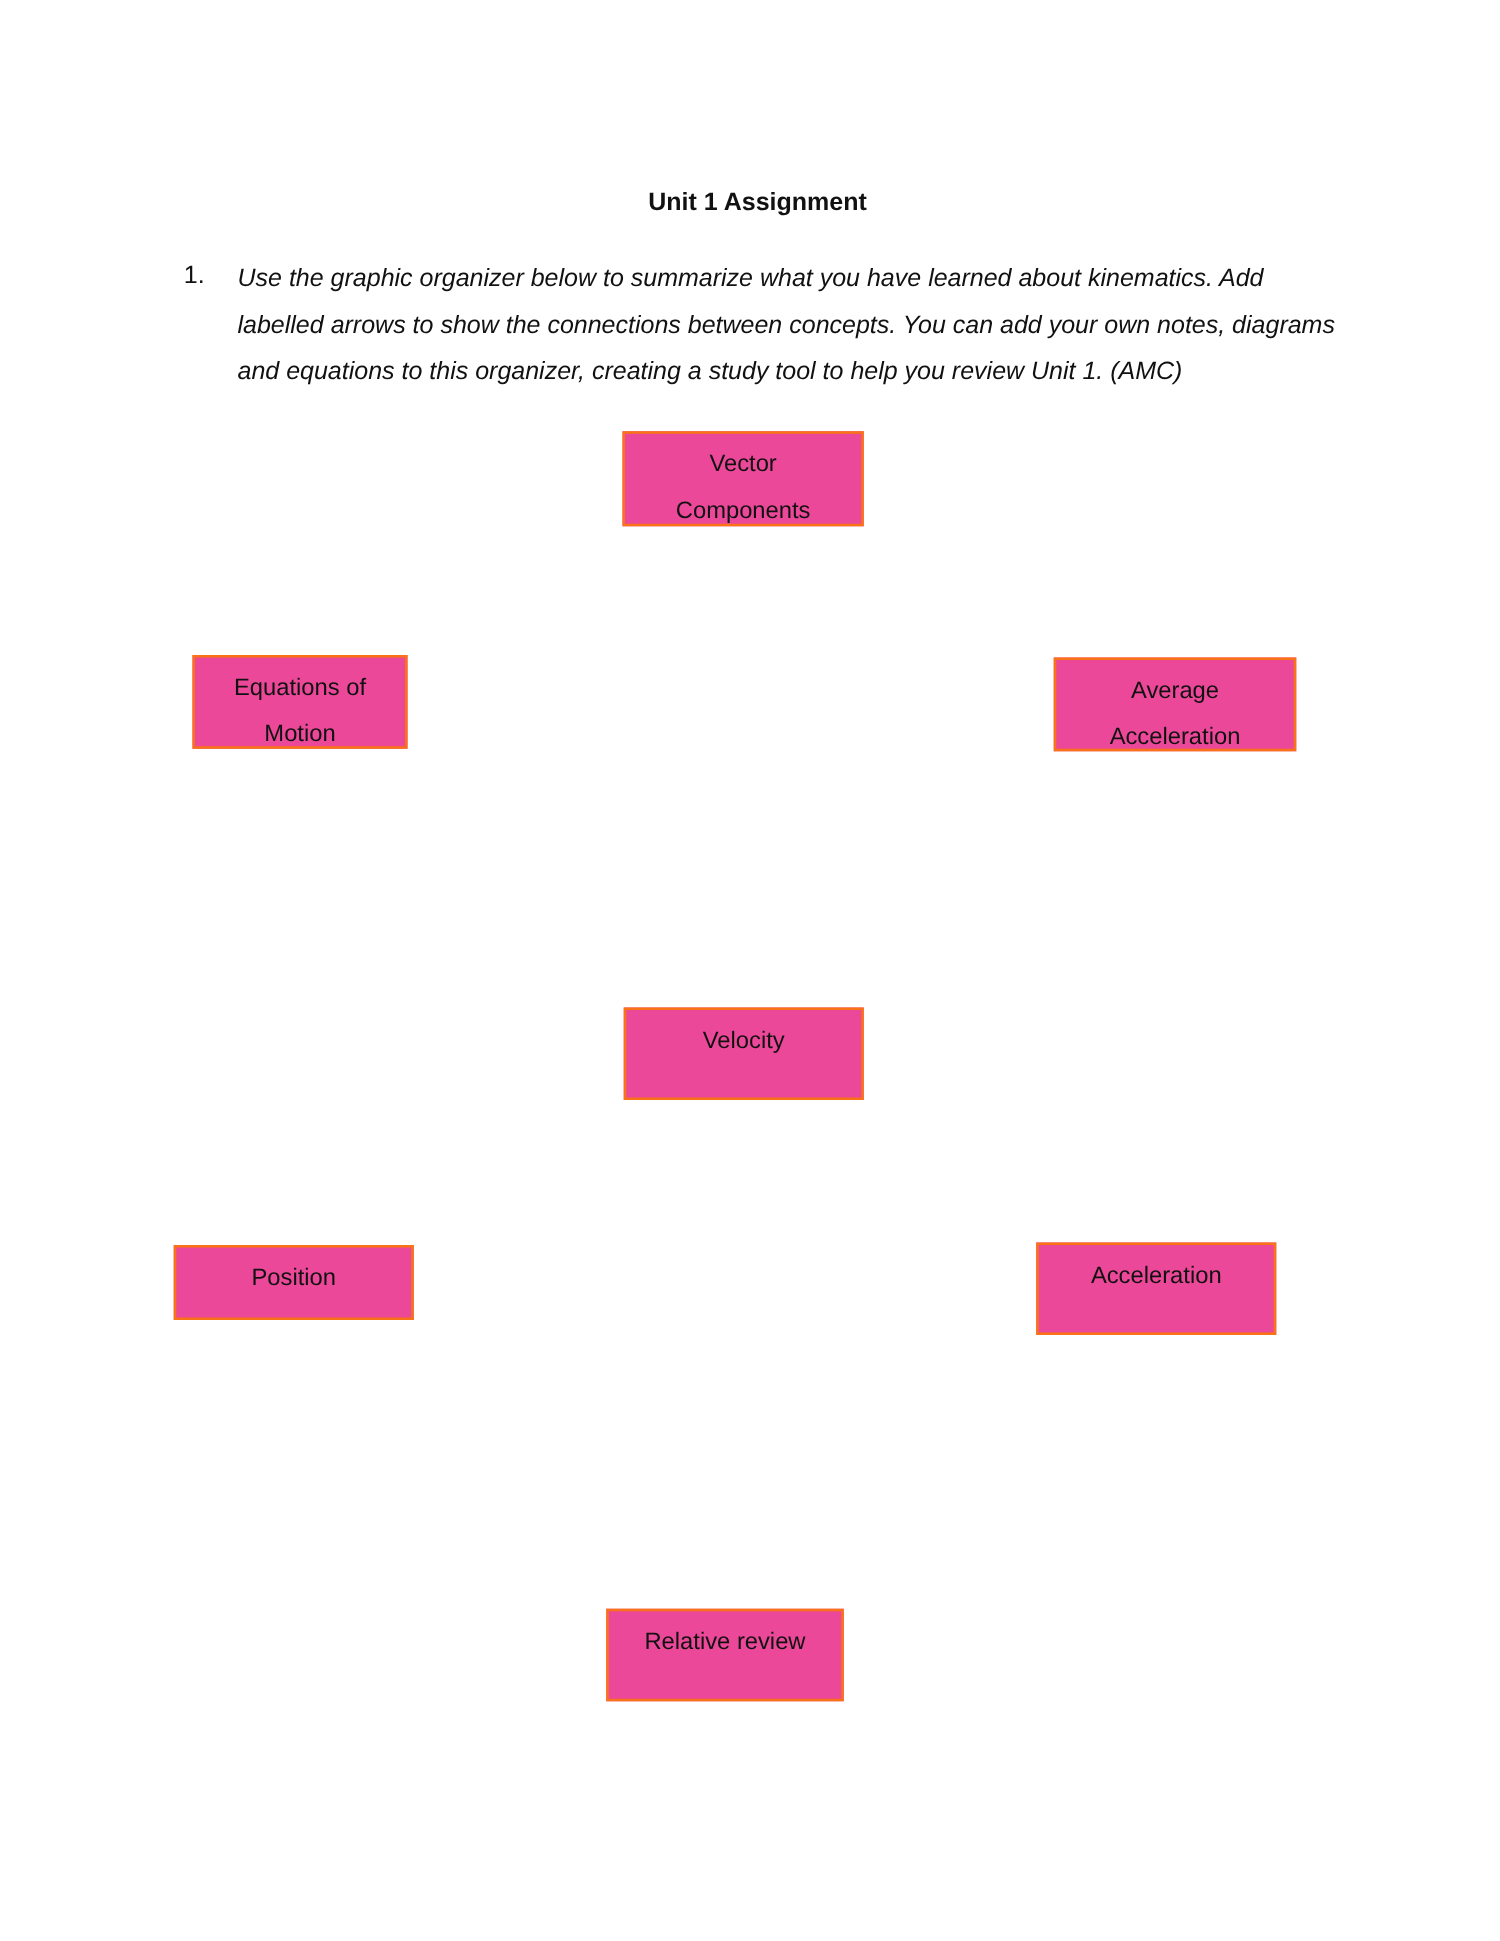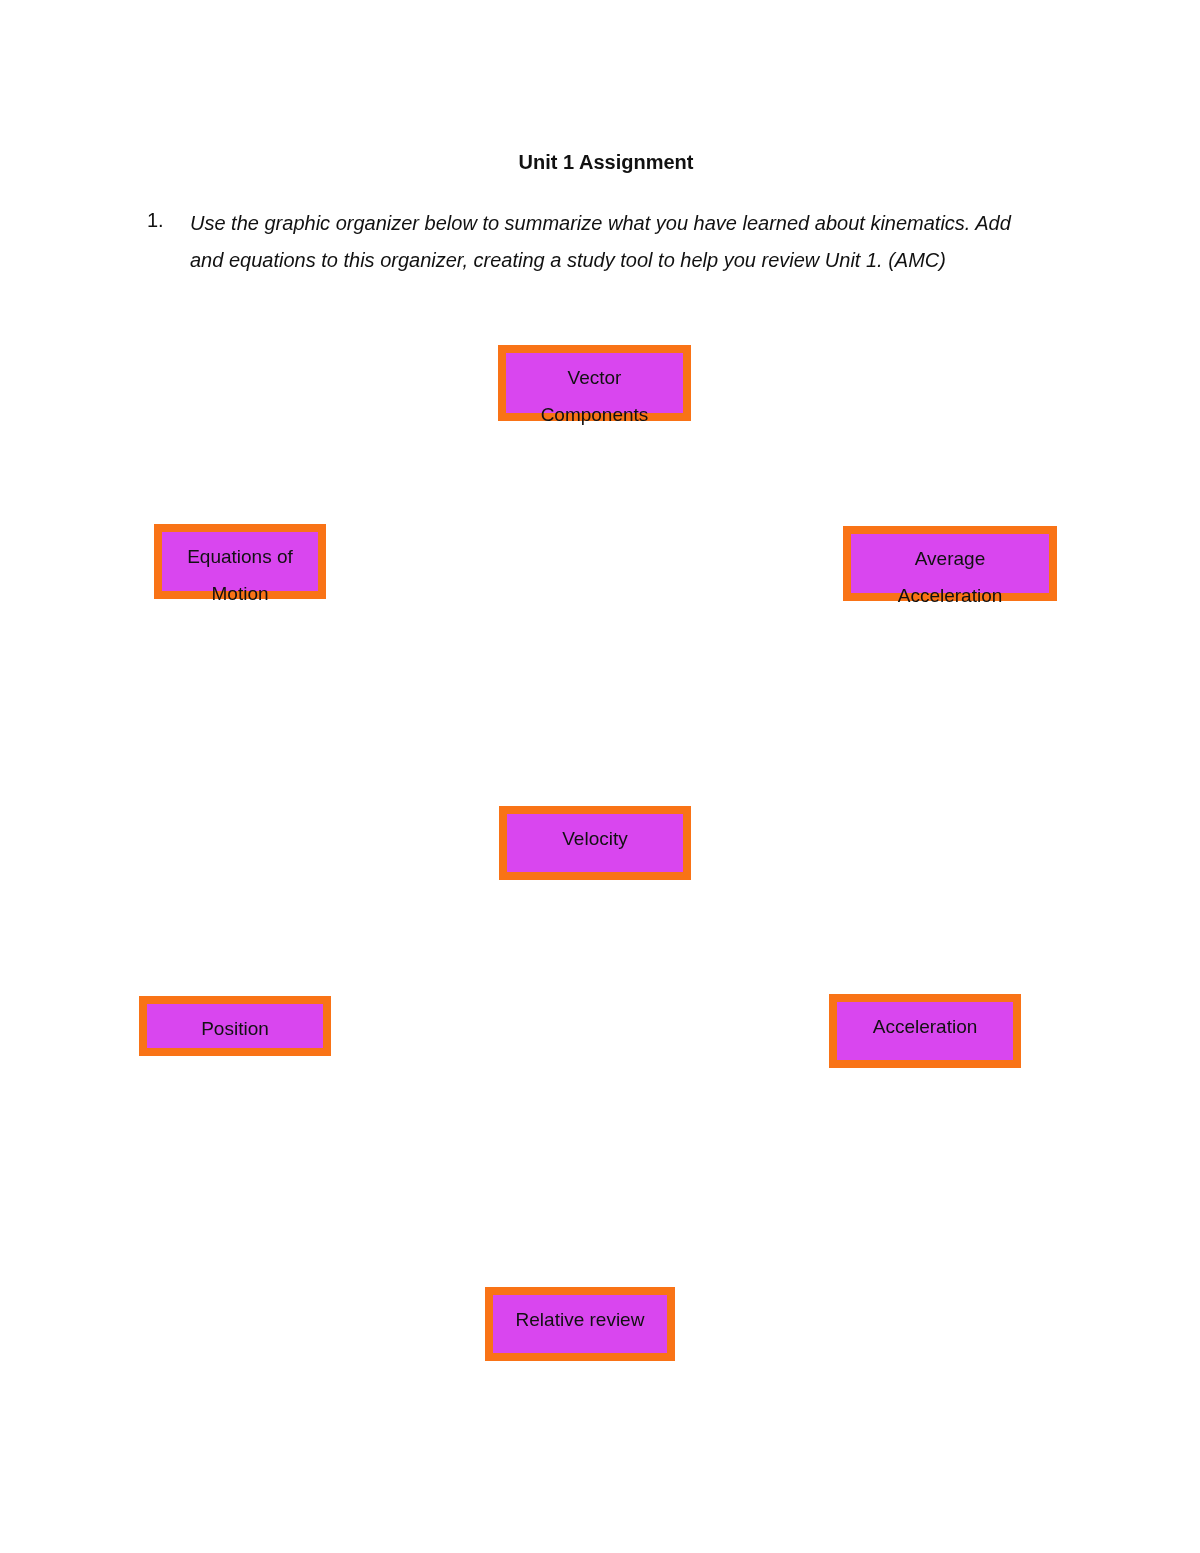--- a/index.html
+++ b/index.html
@@ -82,6 +82,7 @@
     <div class="list-number">1.</div>
     <div class="instruction-text">
       <div class="line">Use the graphic organizer below to summarize what you have learned about kinematics. Add</div>
+      <div class="line">labelled arrows to show the connections between concepts. You can add your own notes, diagrams</div>
       <div class="line">and equations to this organizer, creating a study tool to help you review Unit 1. (AMC)</div>
     </div>
   </div>

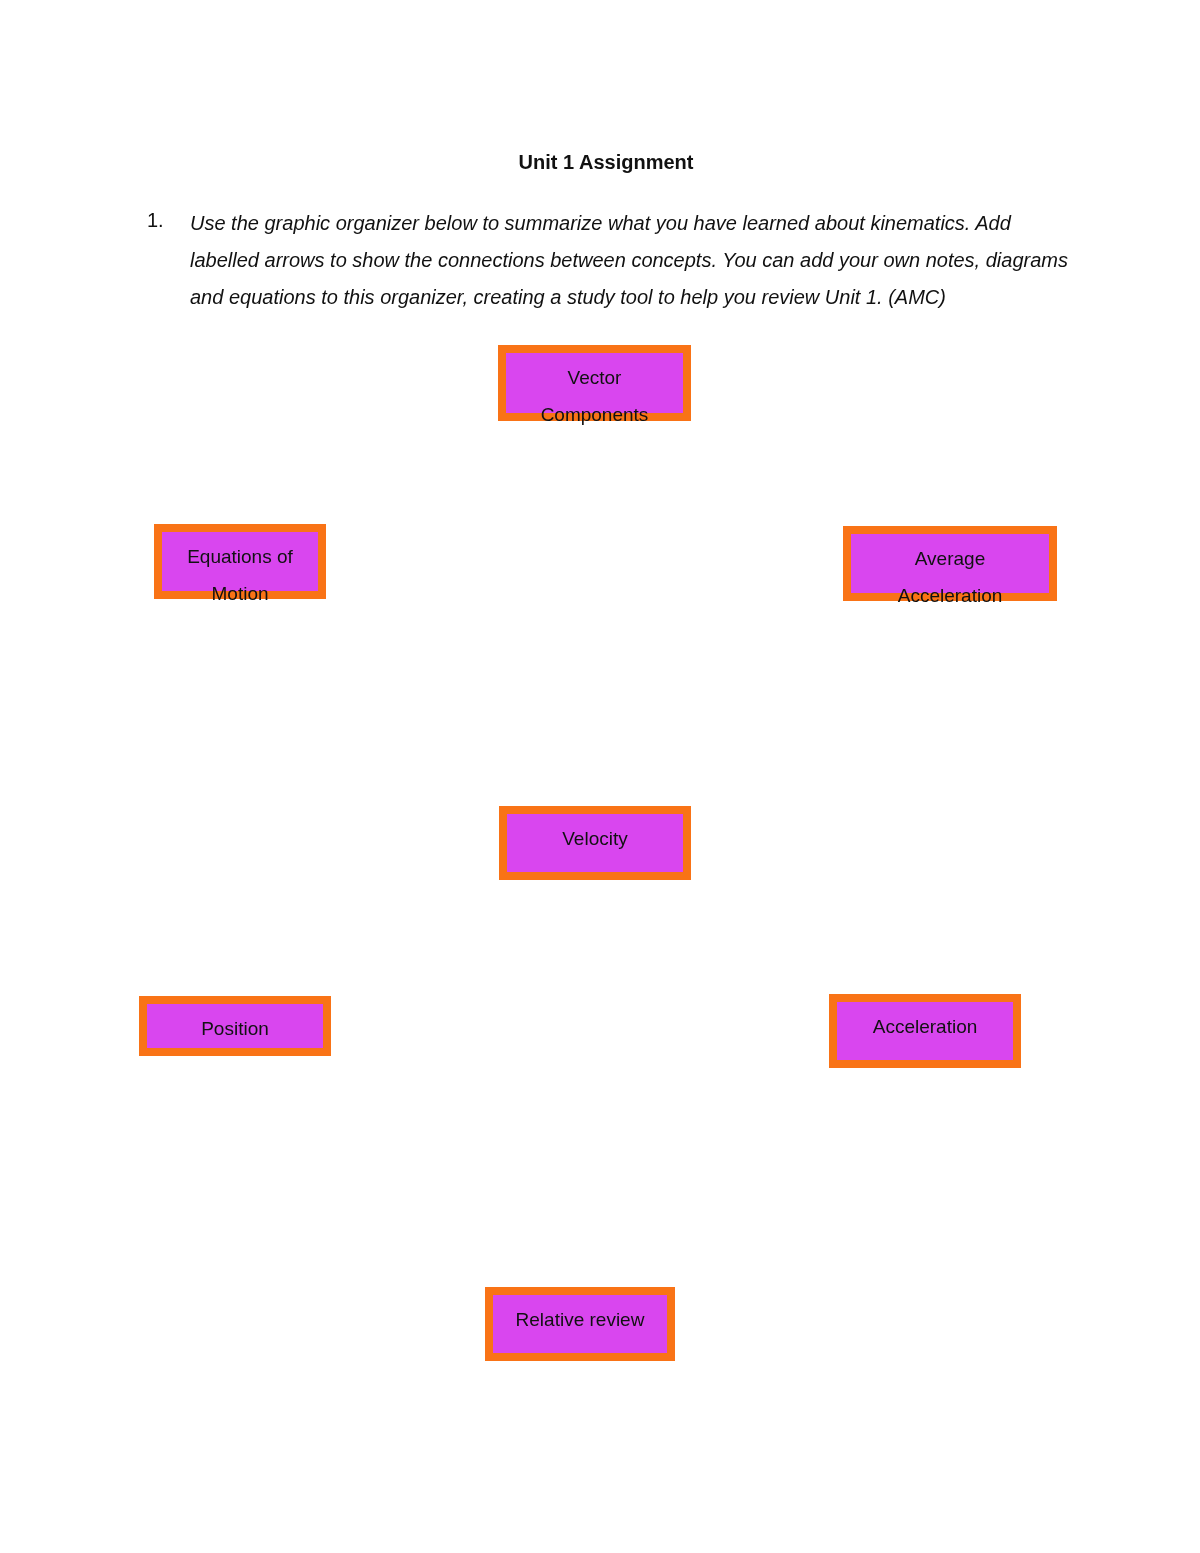--- a/index.html
+++ b/index.html
@@ -52,8 +52,8 @@
   }
   .concept-box {
     position: absolute;
-    border: 8px solid #f97316;
-    background: #d946ef;
+    border: 2px solid #f97316;
+    background: #ec4899;
     padding-top: 6px;
   }
   .concept-box .box-line {

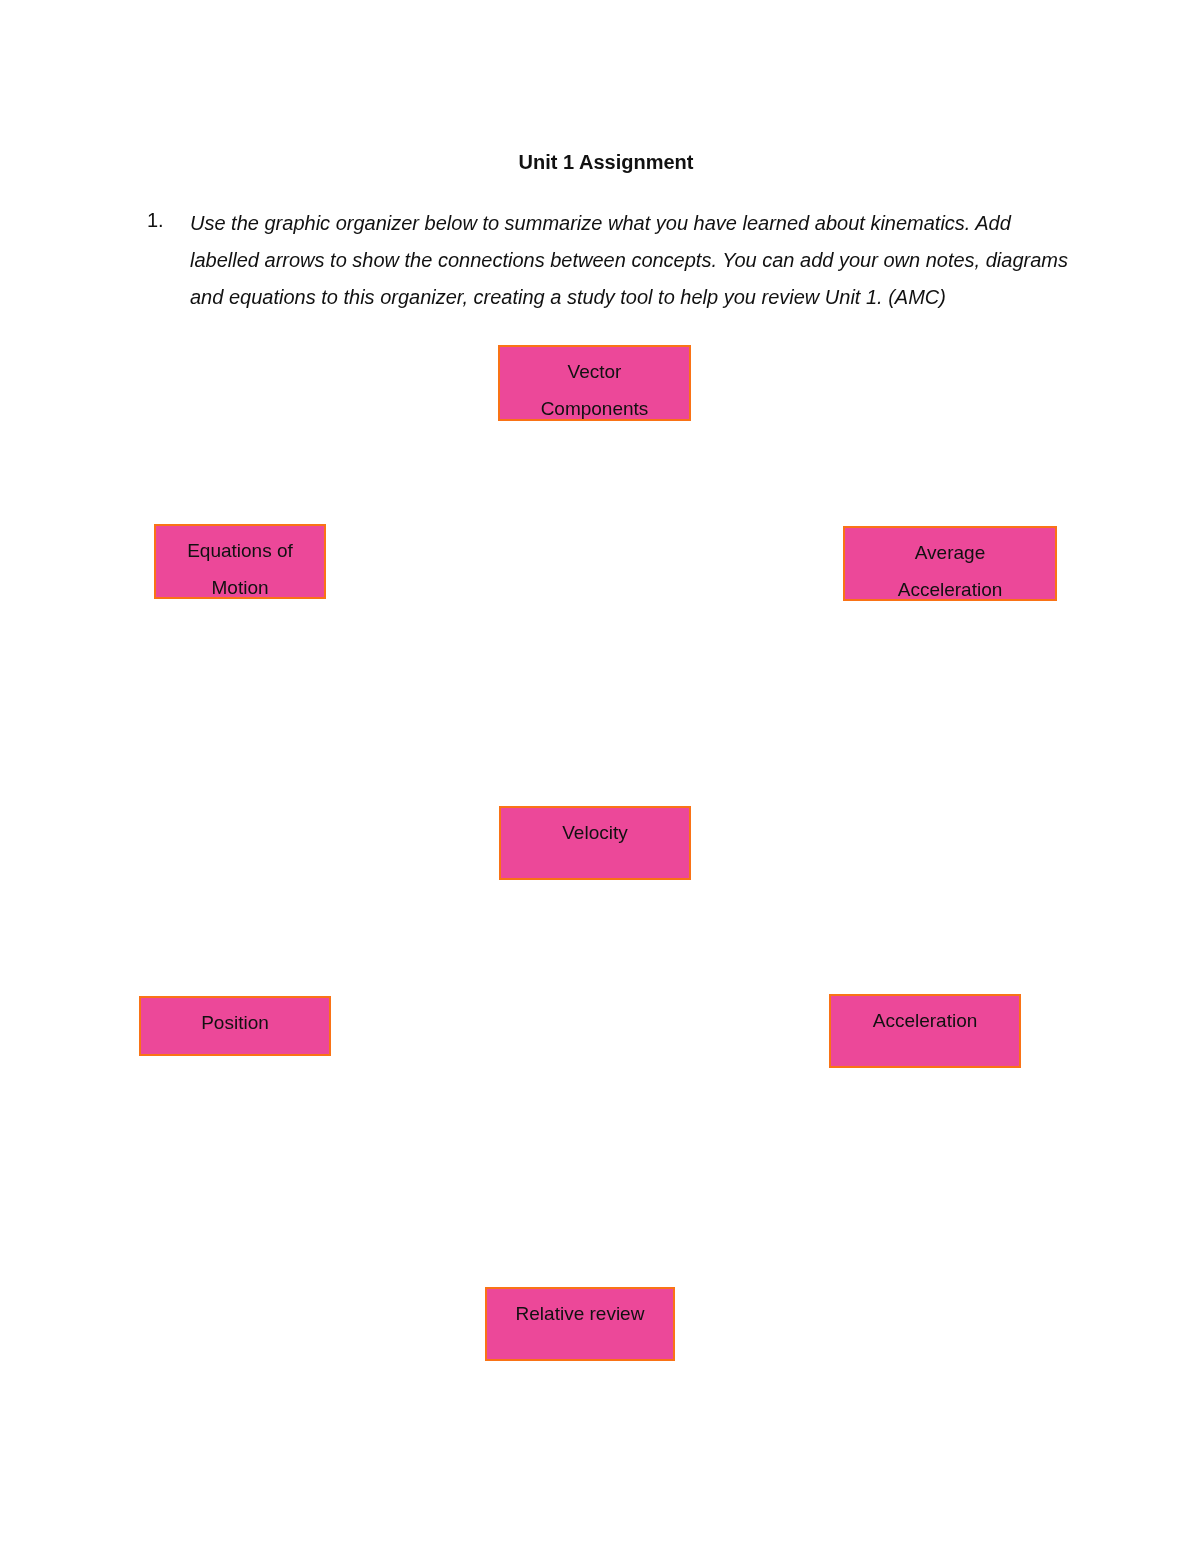--- a/index.html
+++ b/index.html
@@ -65,7 +65,7 @@
   
   .box-vector-components   { left: 492px; top: 339px;  width: 193px; height: 76px; }
   .box-equations-of-motion { left: 148px; top: 518px;  width: 172px; height: 75px; }
-  .box-average-acceleration{ left: 837px; top: 520px;  width: 214px; height: 75px; }
+  .box-average-acceleration{ left: 837px; top: 520px;  width: 194px; height: 75px; }
   .box-velocity            { left: 493px; top: 800px;  width: 192px; height: 74px; }
   .box-position            { left: 133px; top: 990px;  width: 192px; height: 60px; }
   .box-acceleration        { left: 823px; top: 988px;  width: 192px; height: 74px; }

